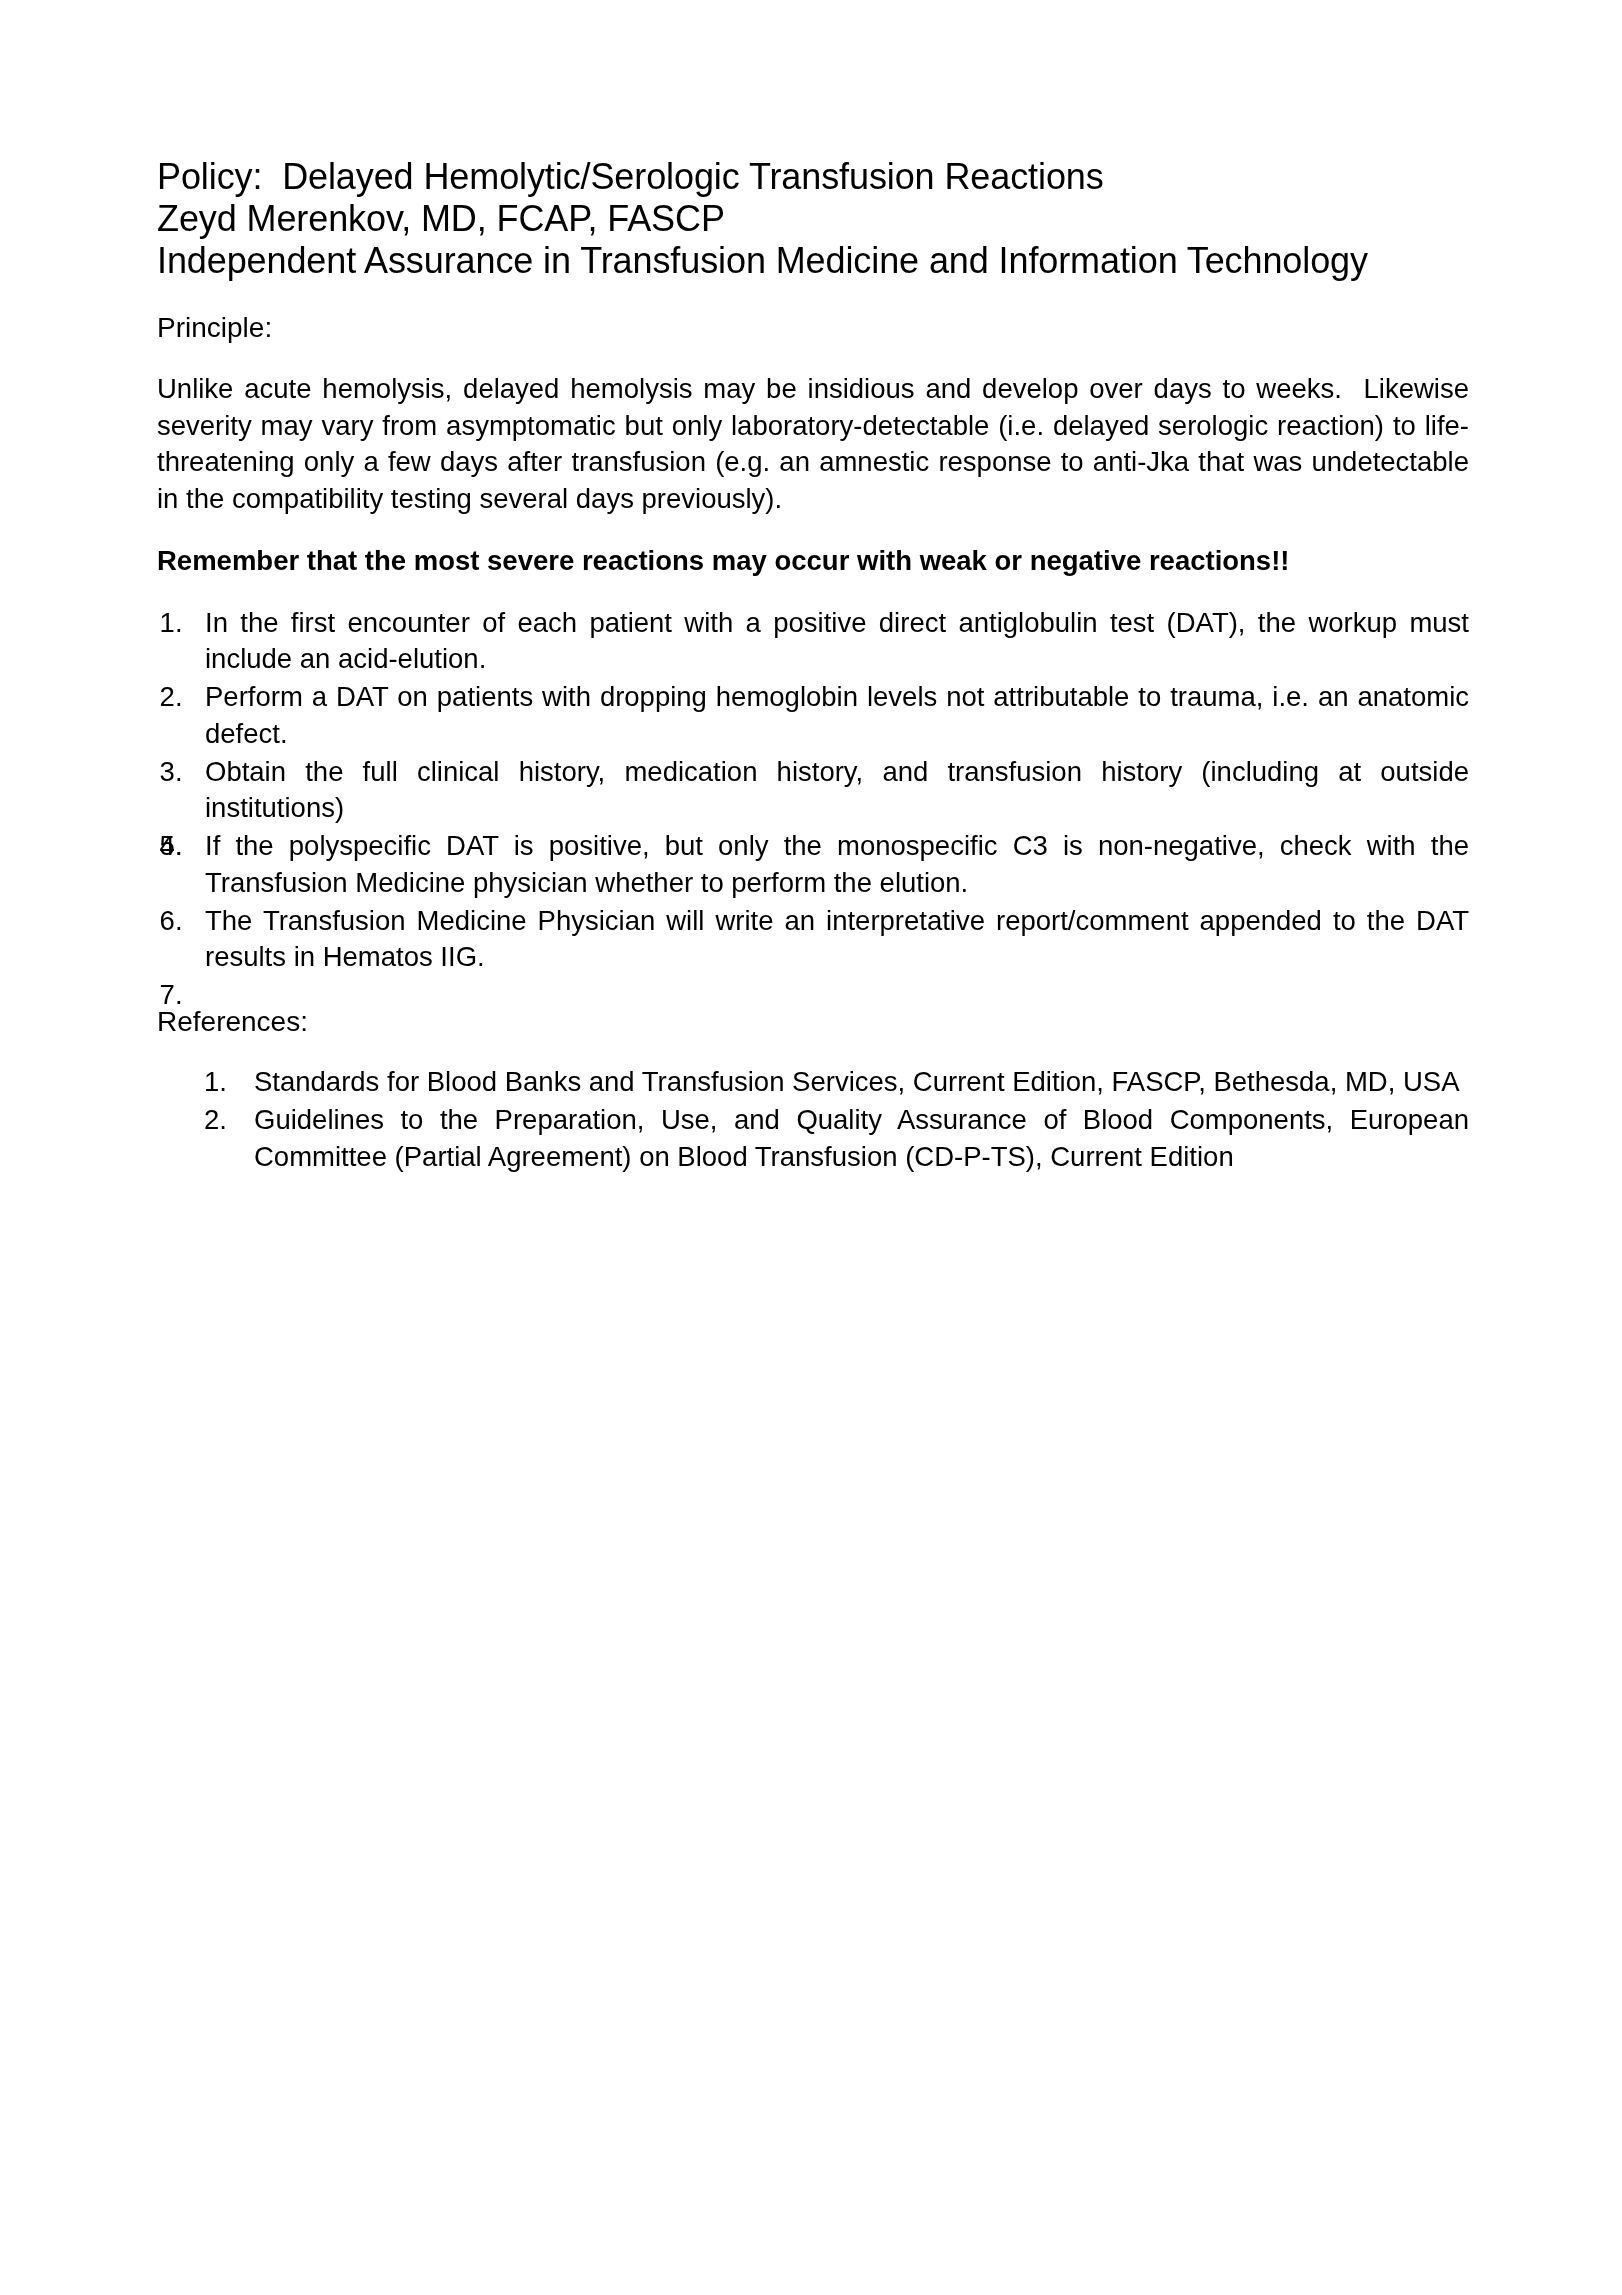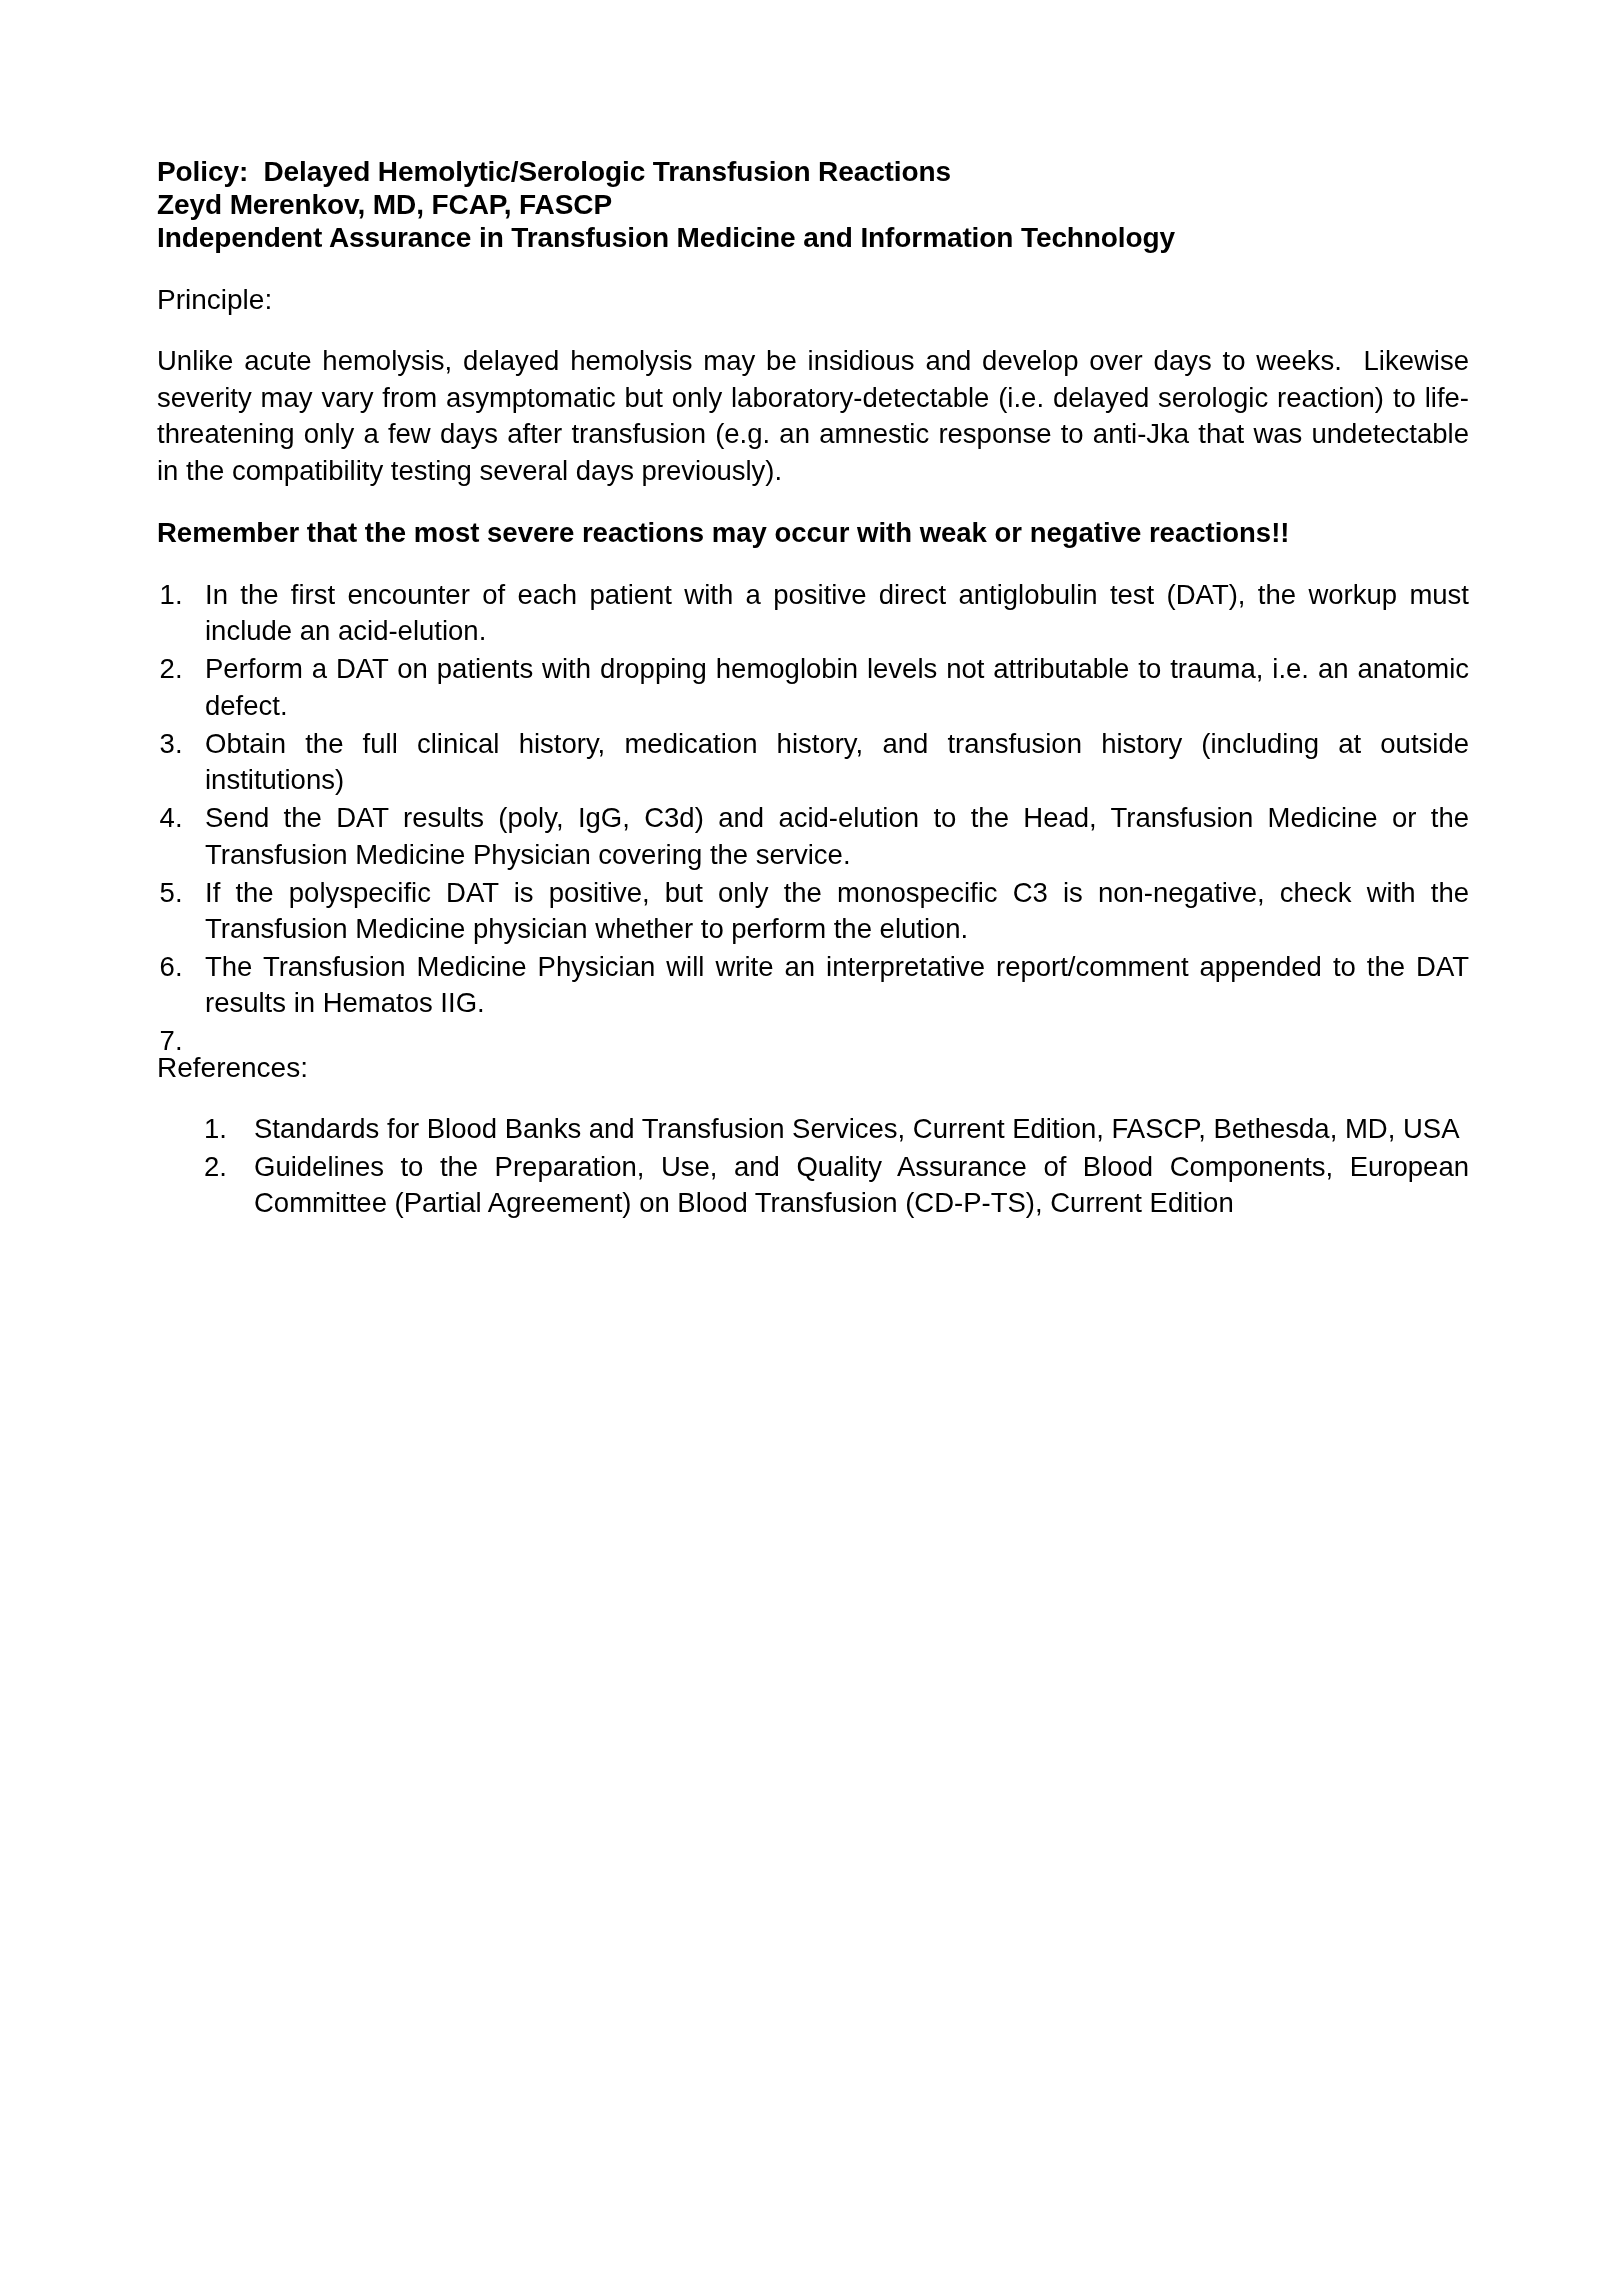--- a/index.html
+++ b/index.html
@@ -29,8 +29,8 @@
     margin: 0 0 9.2px 0;
   }
   .title-line {
-    font-size: 28px;
-    font-weight: bold;
+    font-size: 36px;
+    font-weight: normal;
     line-height: 1.17;
     letter-spacing: -0.1px;
     white-space: pre-wrap;

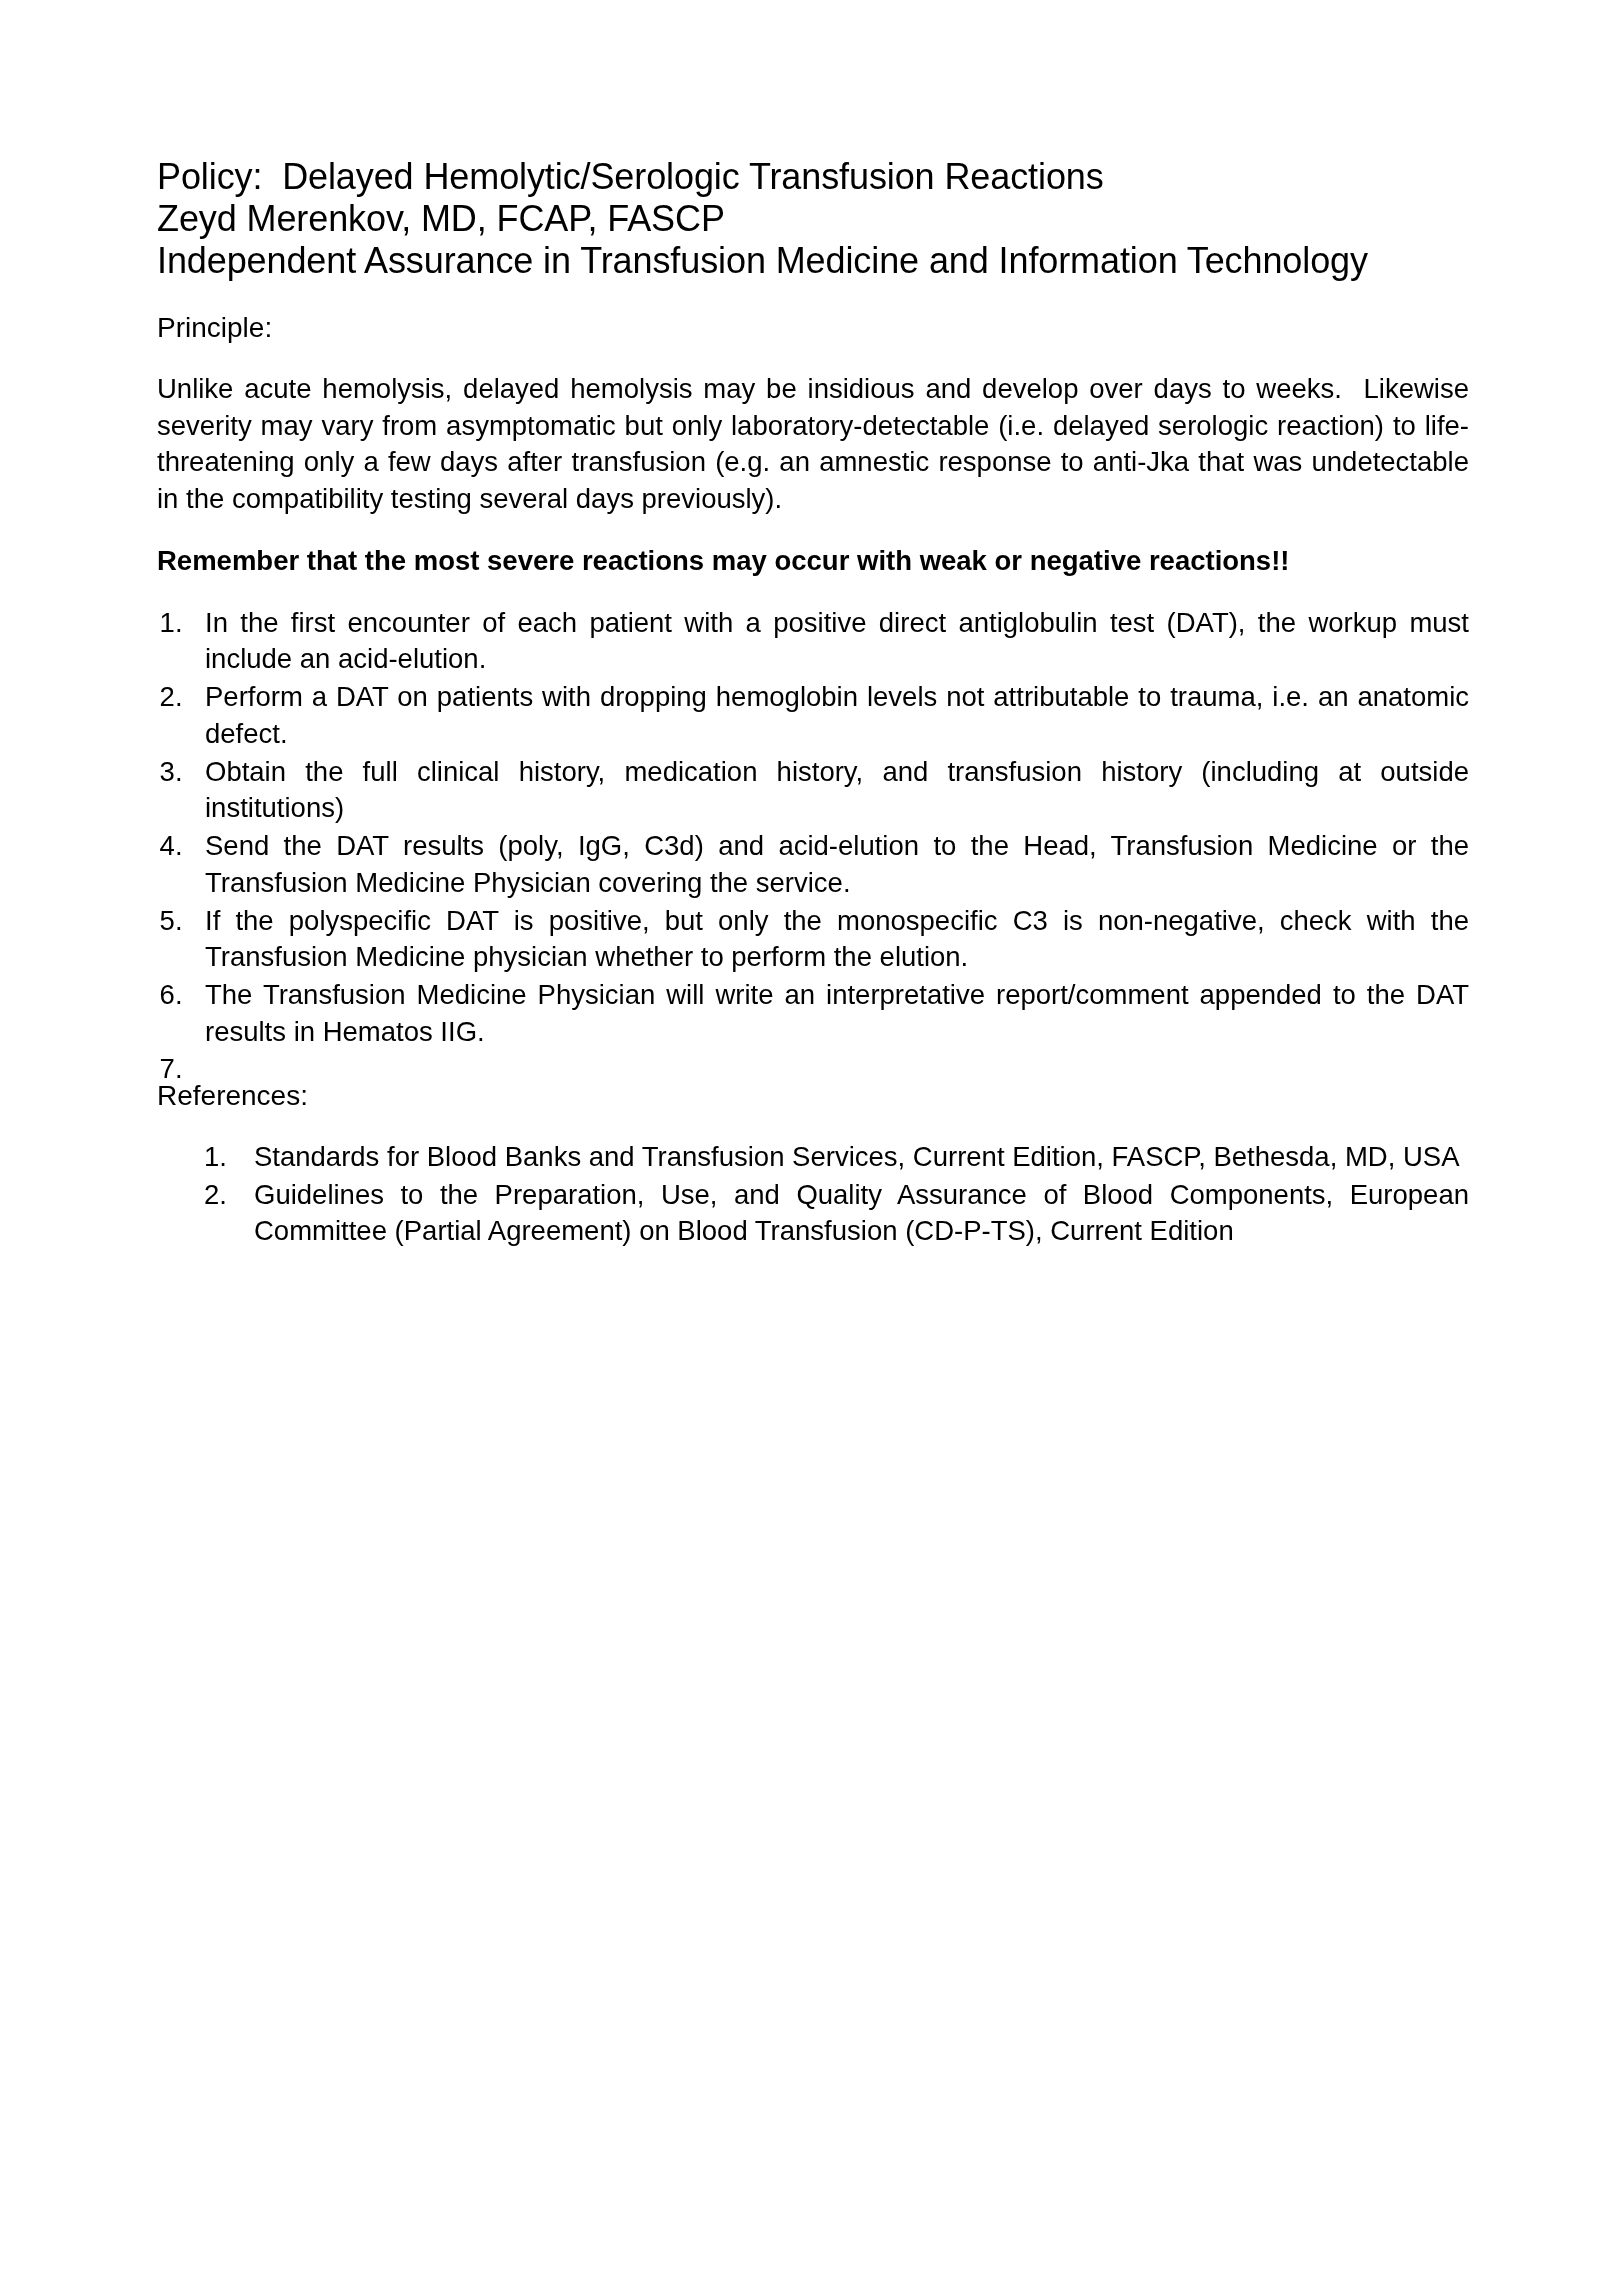--- a/index.html
+++ b/index.html
@@ -124,7 +124,6 @@
       </li>
       <li>
         <span class="marker">4.</span>
-        <span>Send the DAT results (poly, IgG, C3d) and acid-elution to the Head, Transfusion Medicine or the Transfusion Medicine Physician covering the service.</span>
       </li>
       <li>
         <span class="marker">5.</span>

